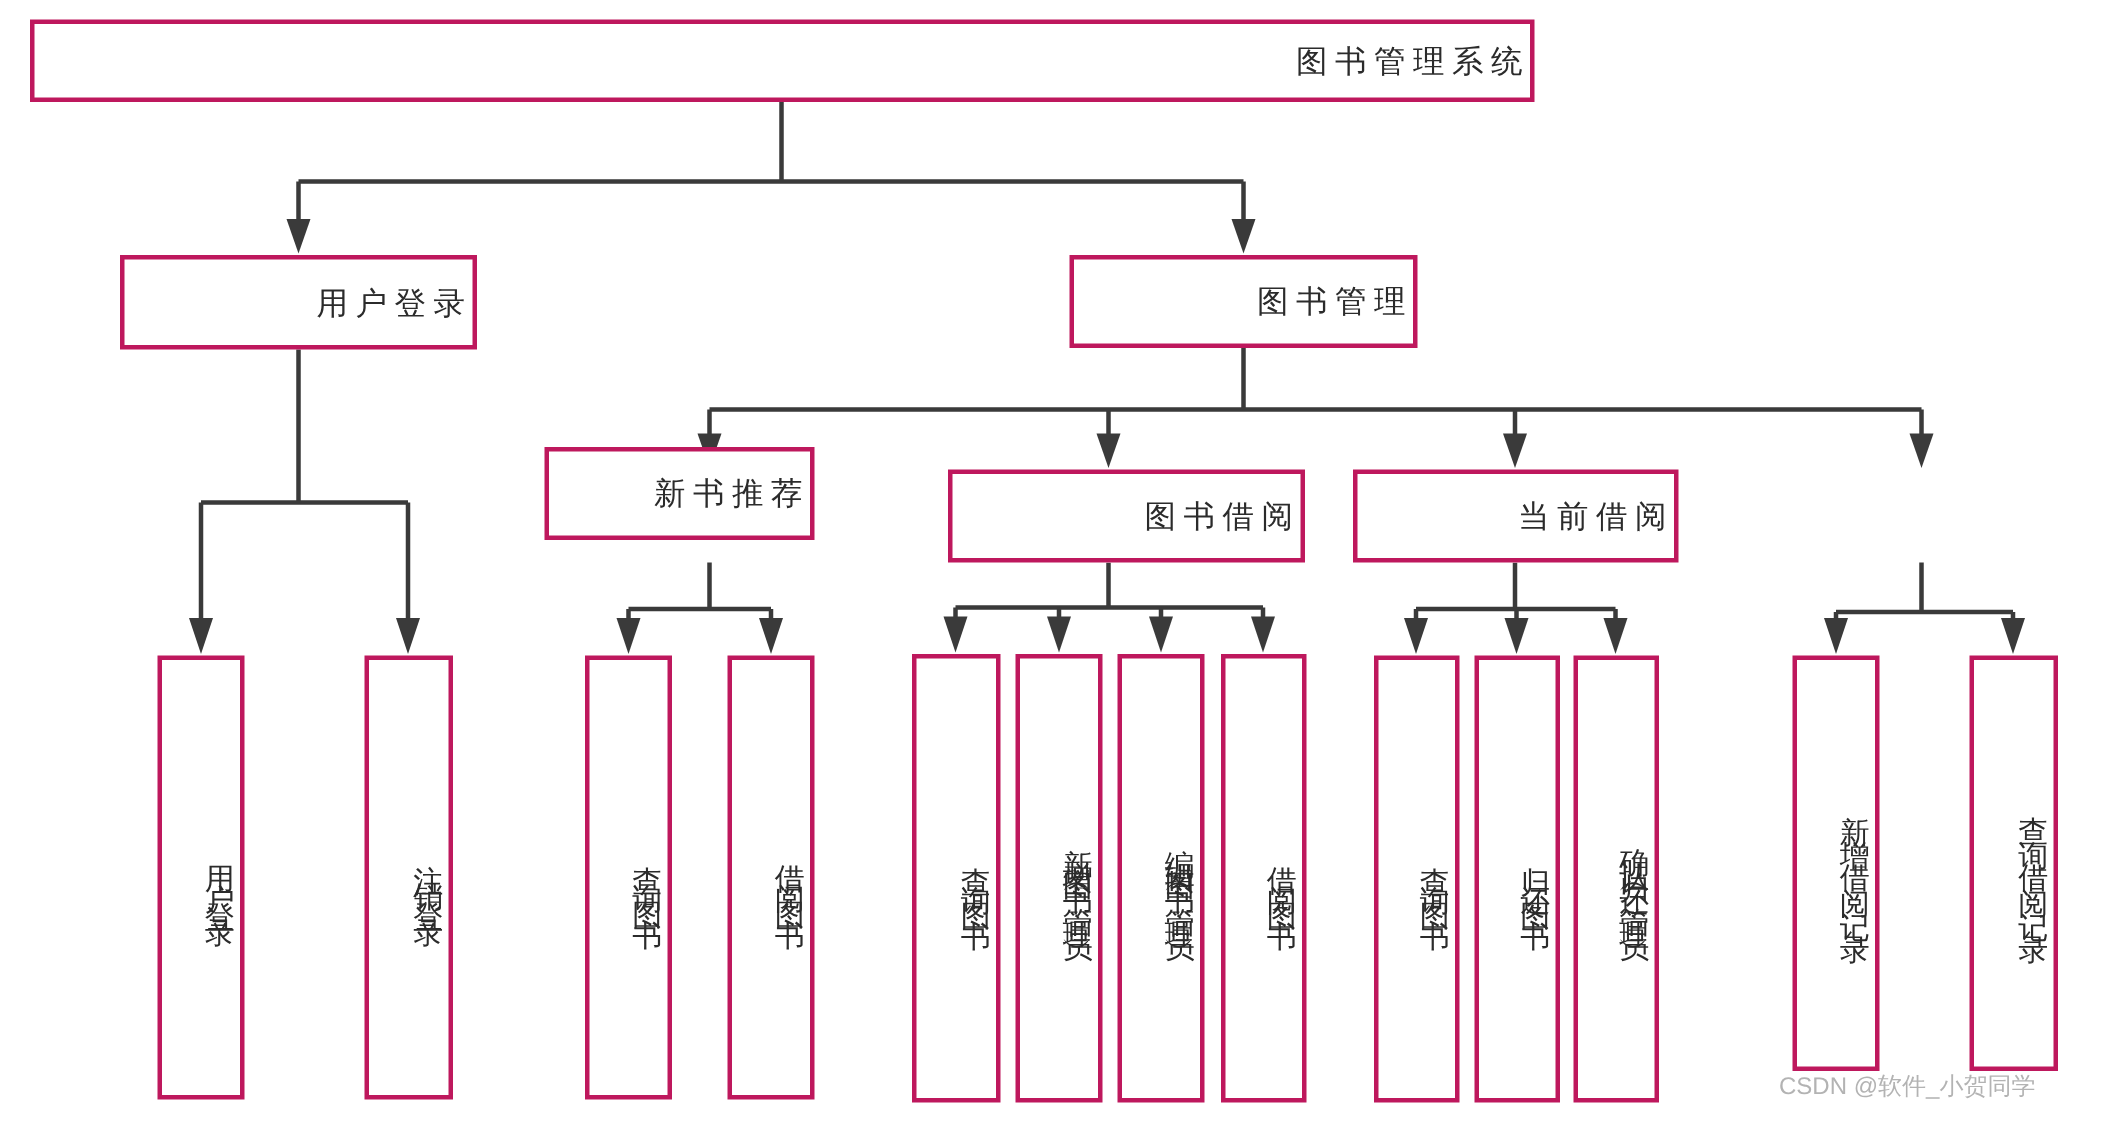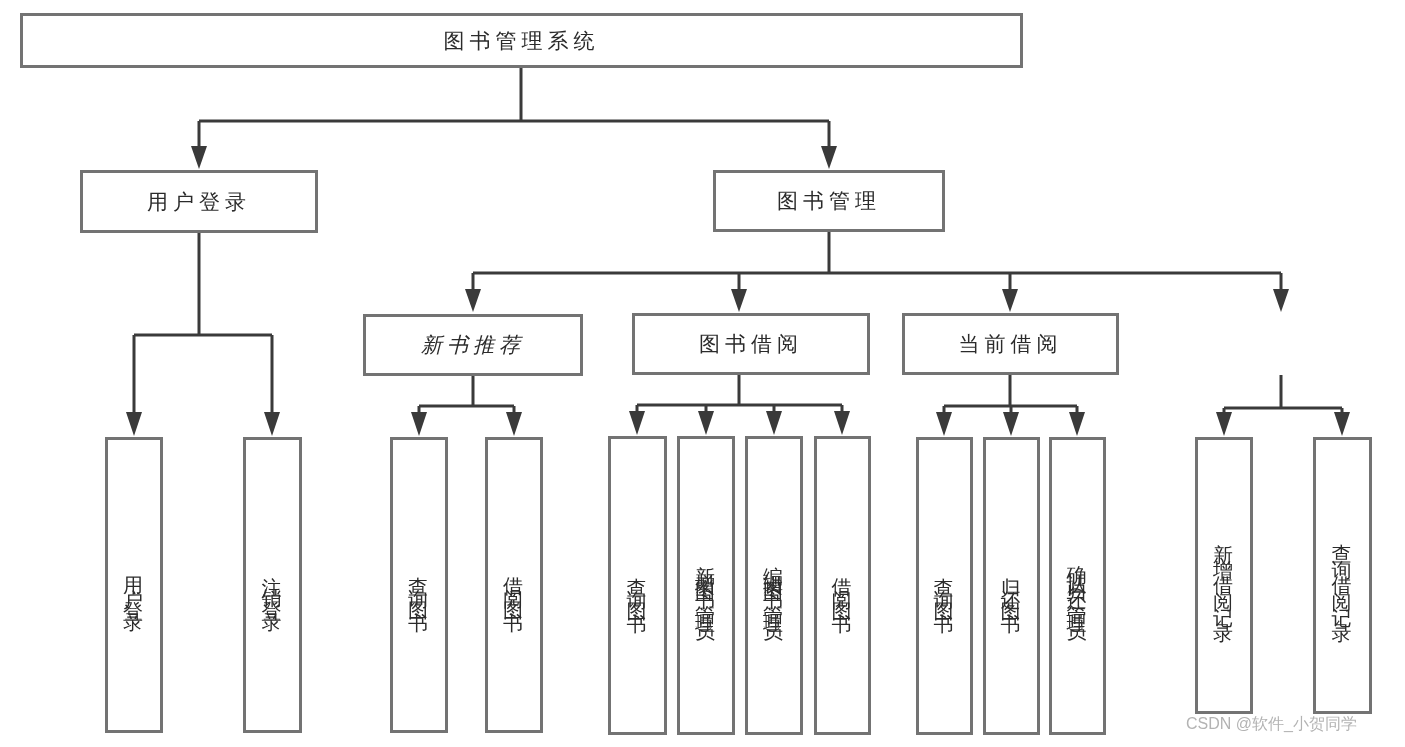--- a/index.html
+++ b/index.html
@@ -11,8 +11,8 @@
   #connectors { position:absolute; left:0; top:0; width:1405px; height:747px; }
   .box {
     position:absolute; box-sizing:border-box;
-    border:3px solid #737373; background:#ffffff;
-    display:flex; align-items:center; justify-content:center;
+    border:3px solid #be185d; background:#ffffff;
+    display:flex; align-items:center; justify-content:flex-end;
     z-index:2;
   }
   .hbox span {

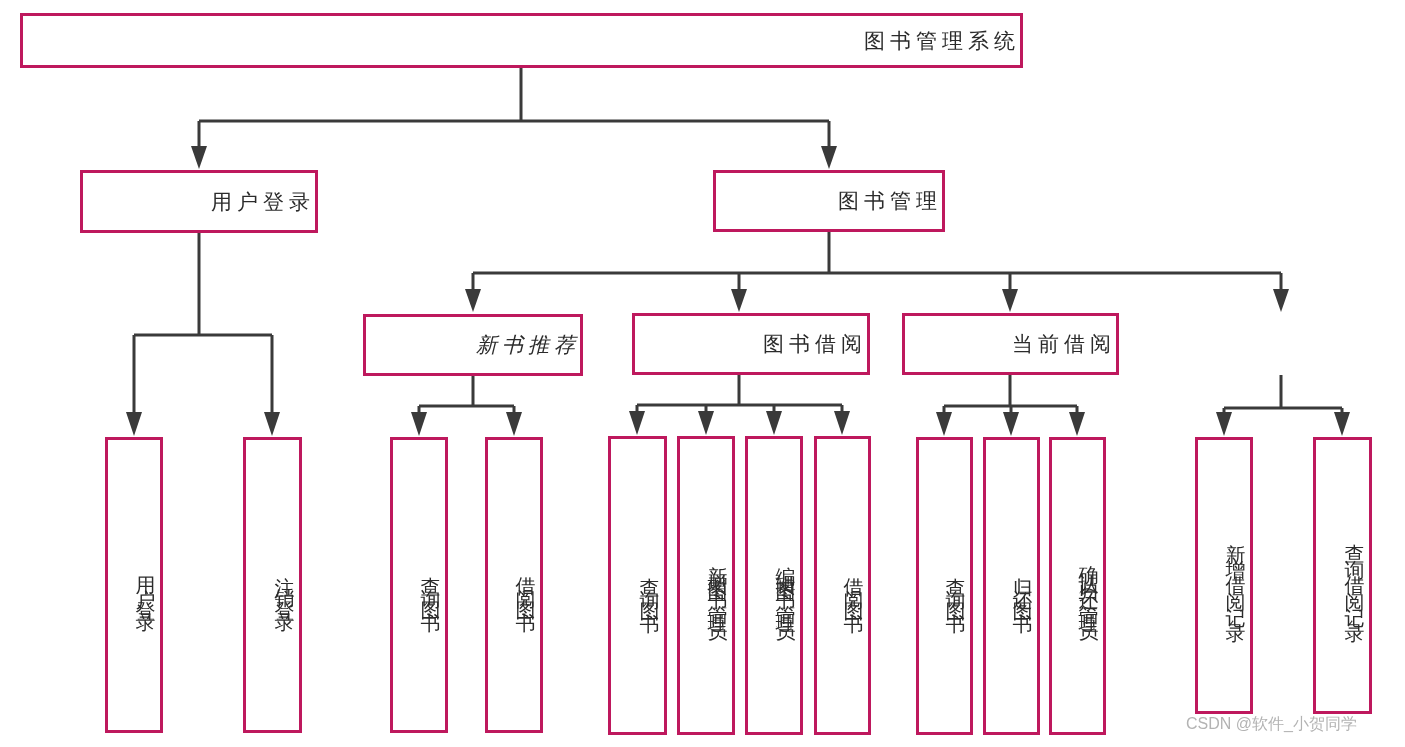--- a/index.html
+++ b/index.html
@@ -87,7 +87,7 @@
     <span>图书管理</span>
   </div>
 
-  <div class="box hbox" style="left:363px;top:314px;width:220px;height:62px;font-style:italic;">
+  <div class="box hbox" style="left:363px;top:298px;width:180px;height:62px;">
     <span>新书推荐</span>
   </div>
   <div class="box hbox" style="left:632px;top:313px;width:238px;height:62px;">

